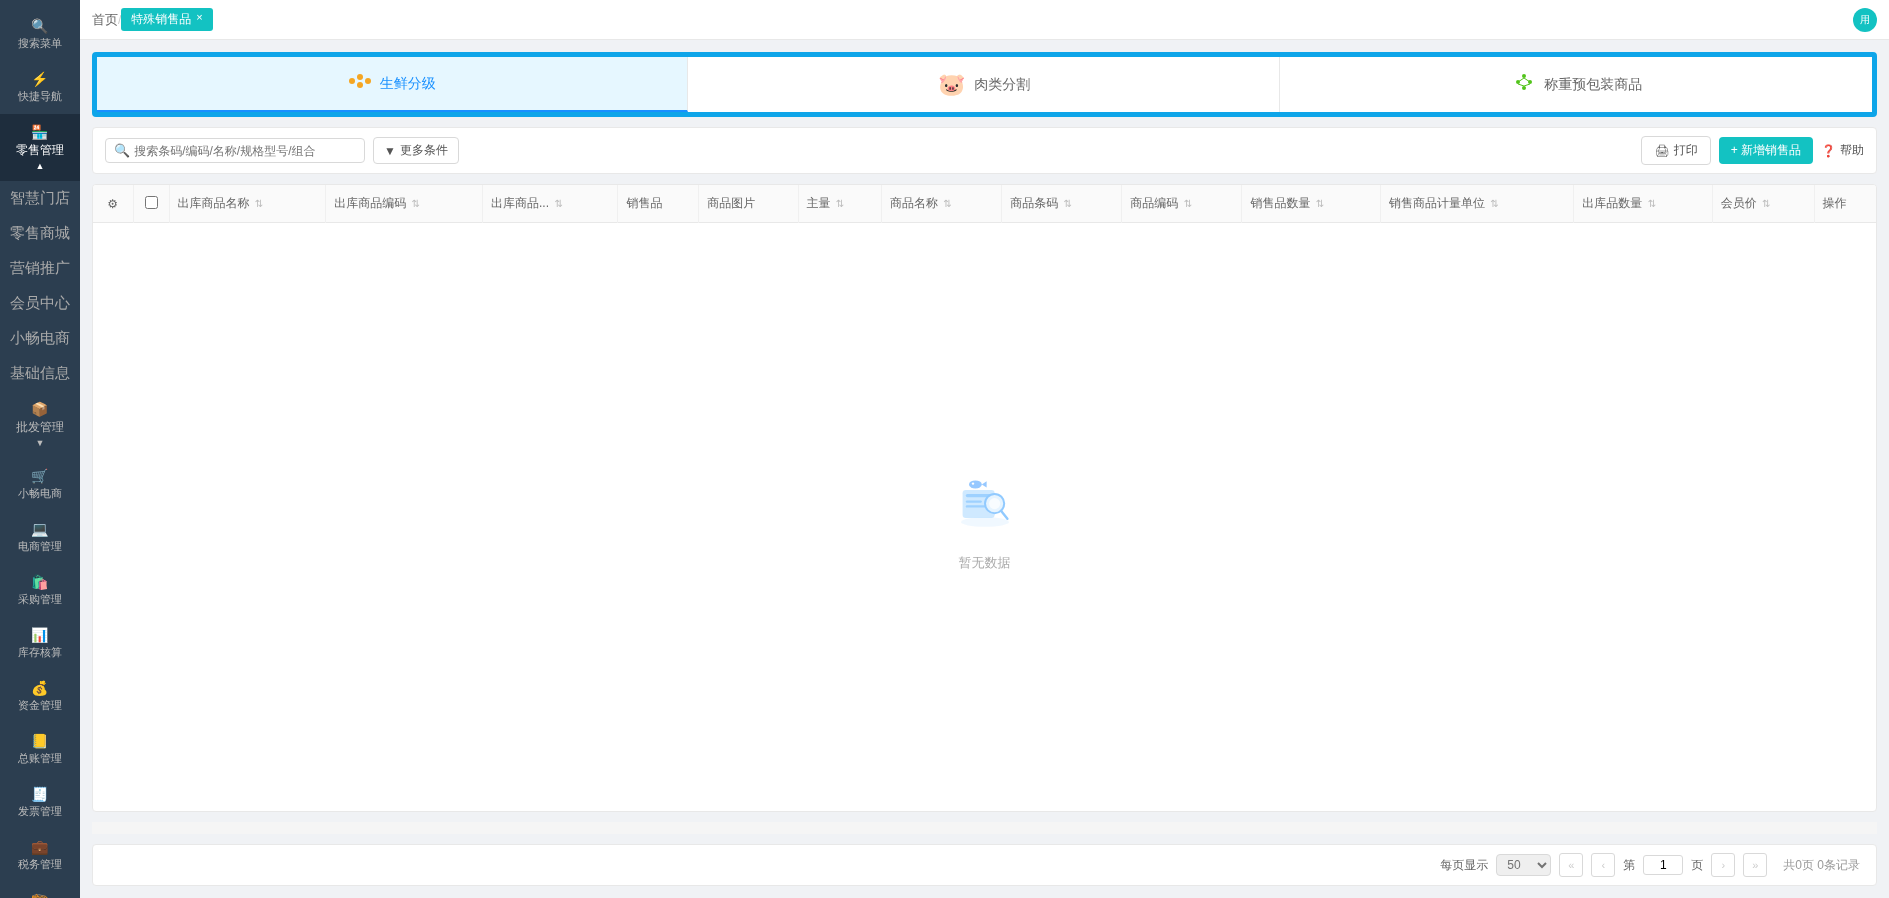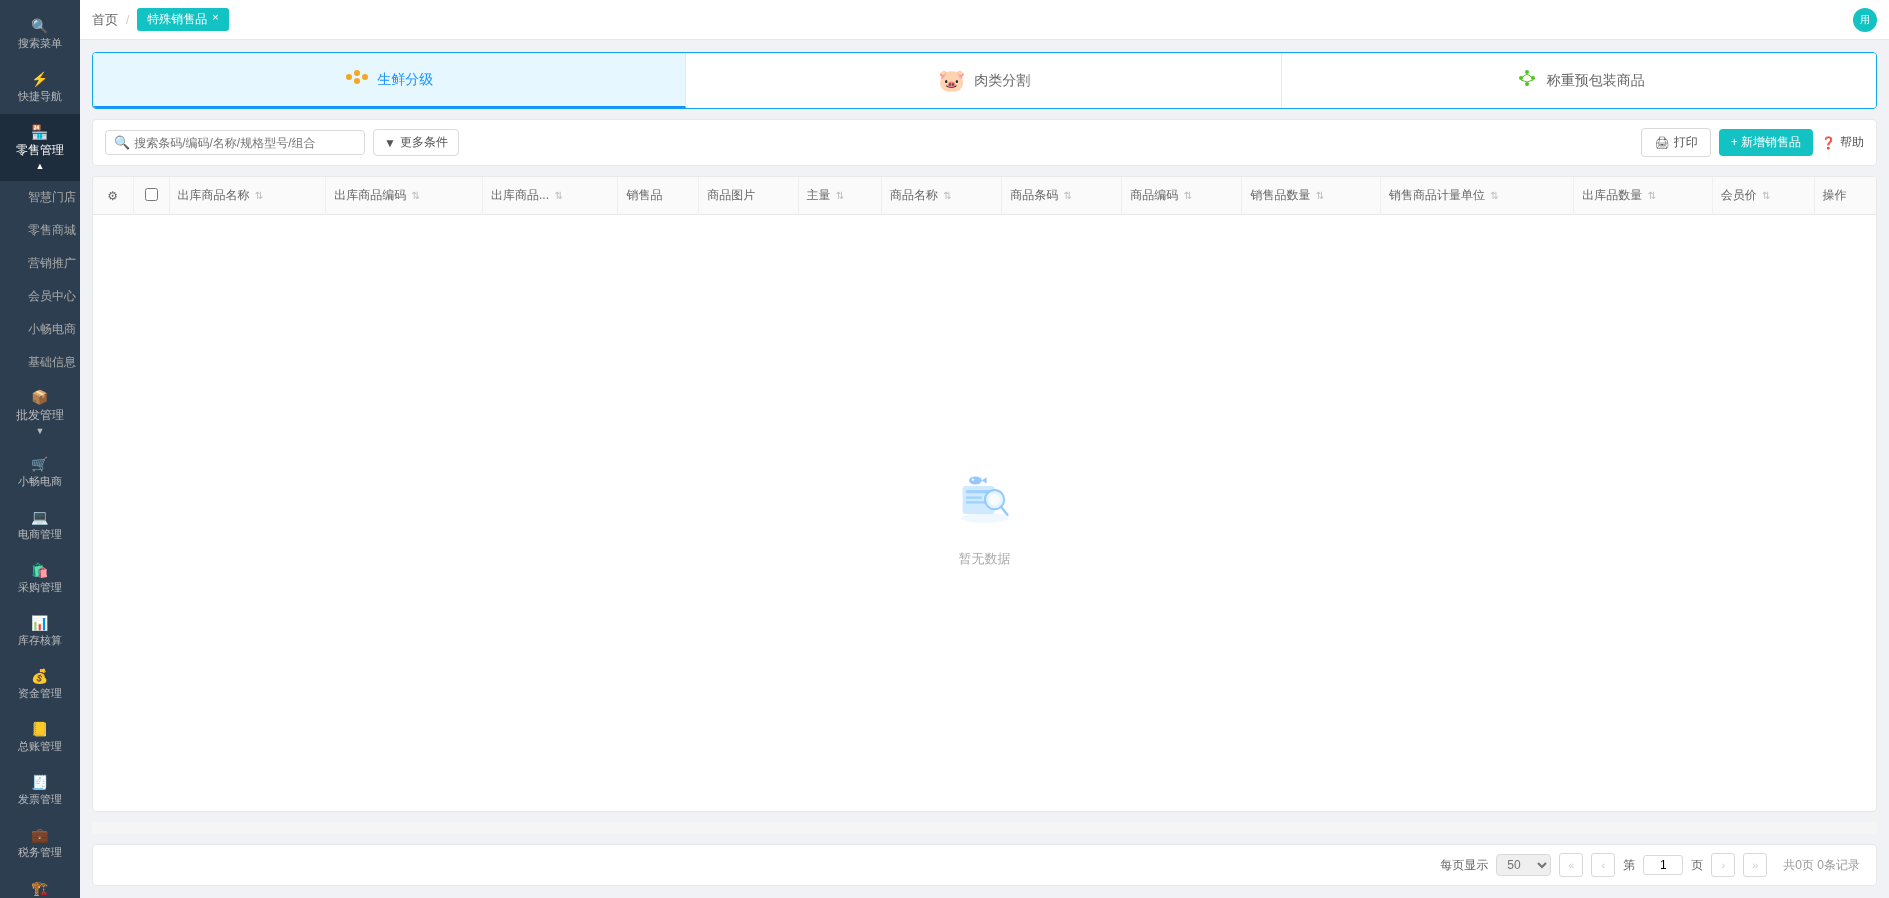--- a/index.html
+++ b/index.html
@@ -74,7 +74,6 @@
       align-items: center;
       padding: 0 12px;
       height: 40px;
-      gap: 8px;
     }
     .topbar-home {
       color: #666;

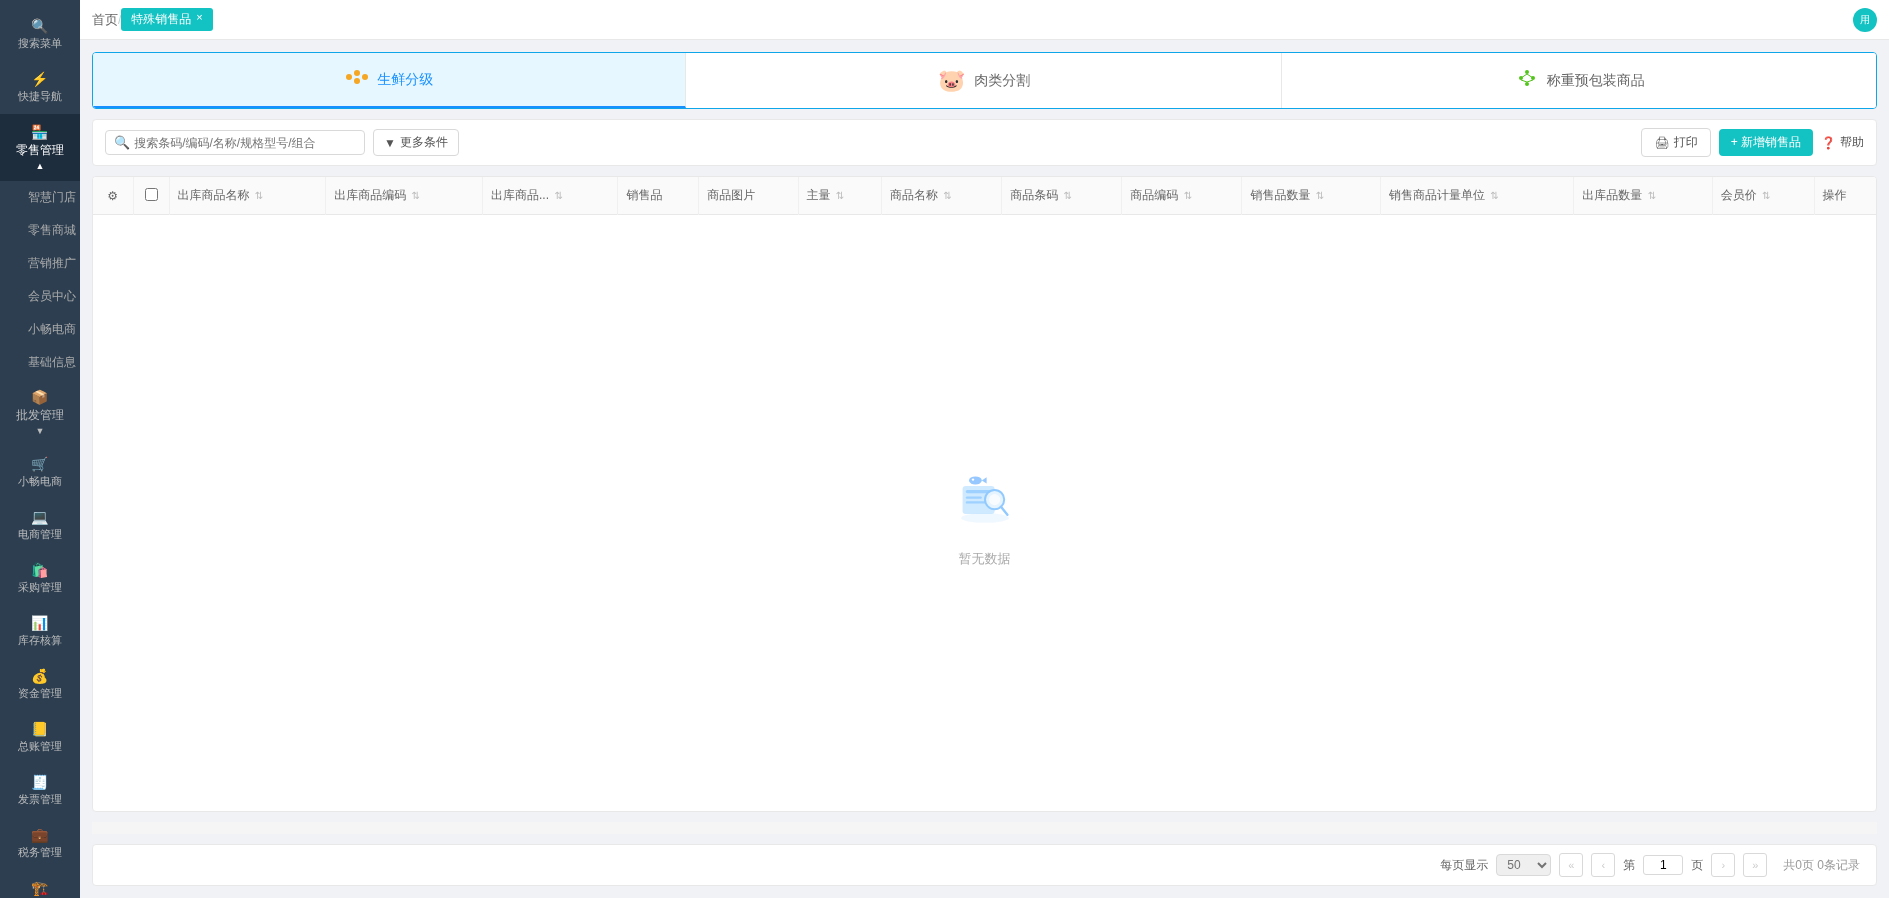--- a/index.html
+++ b/index.html
@@ -109,7 +109,7 @@
       display: flex;
       gap: 2px;
       background: #fff;
-      border: 1px solid #0ea5e9;
+      border: 5px solid #0ea5e9;
       border-radius: 4px;
       overflow: hidden;
     }

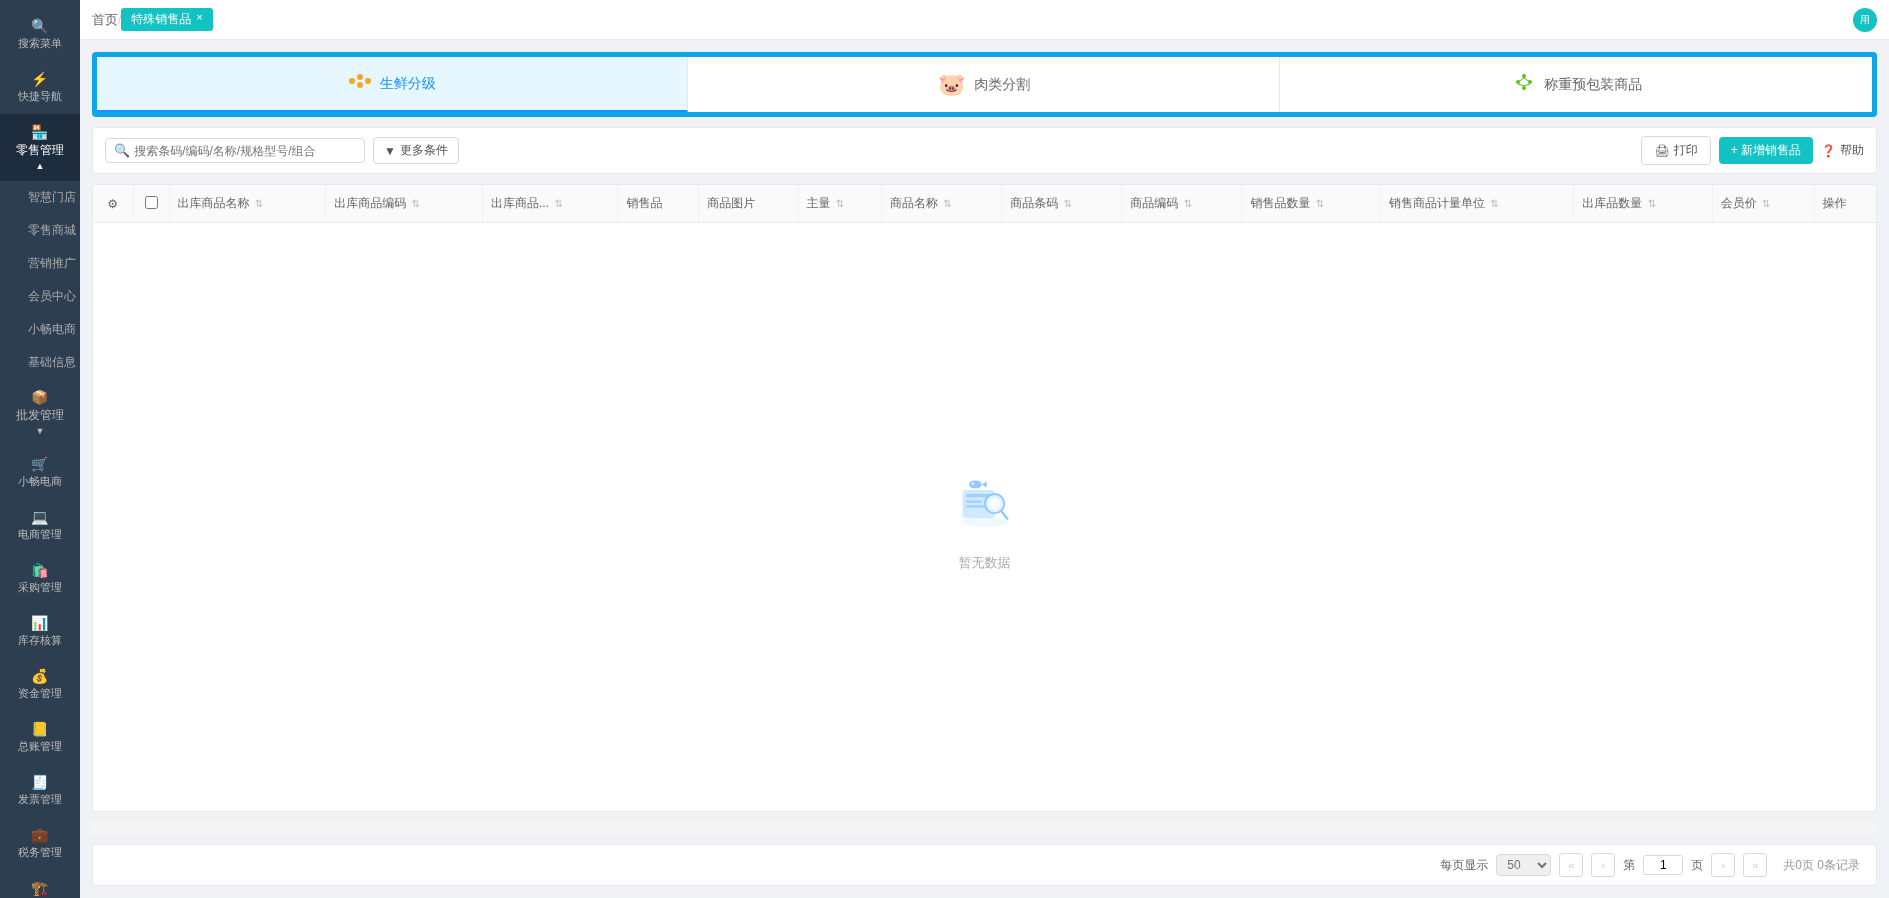--- a/index.html
+++ b/index.html
@@ -50,9 +50,9 @@
     }
     .sidebar-sub-item {
       width: 100%;
-      text-align: right;
+      text-align: center;
       padding: 8px 4px;
-      font-size: 12px;
+      font-size: 15px;
       color: #aaa;
       cursor: pointer;
       font-family: Liberation Mono, monospace;

